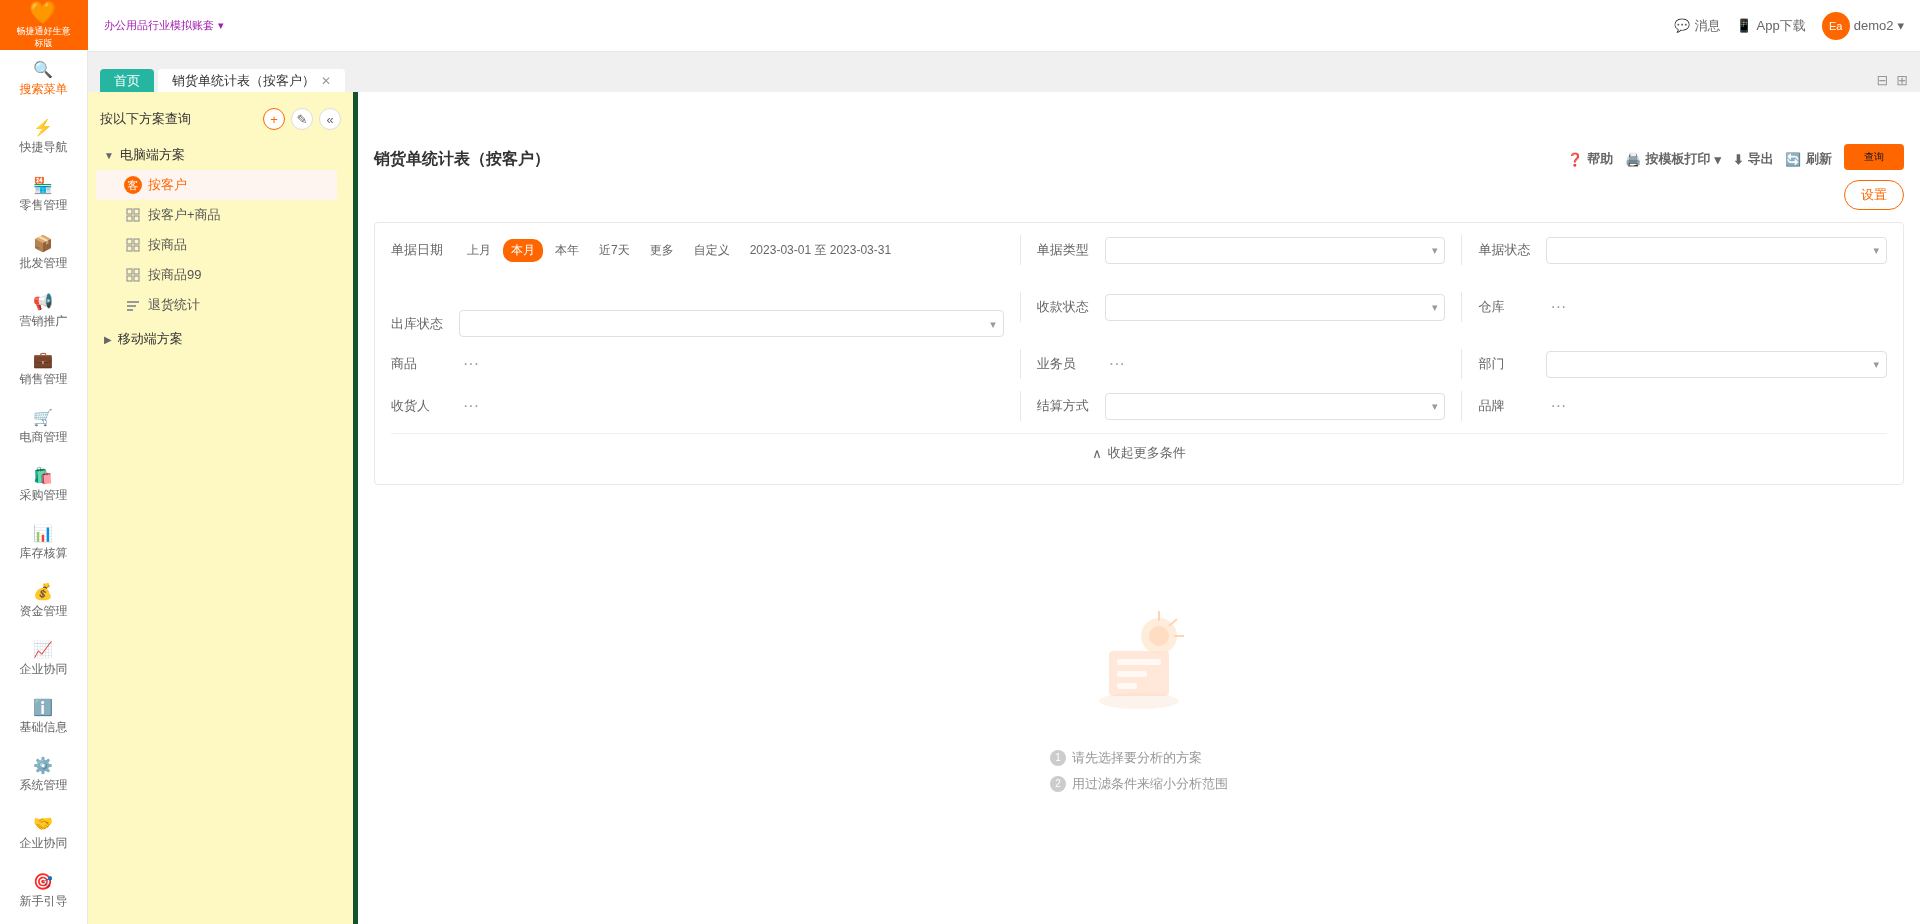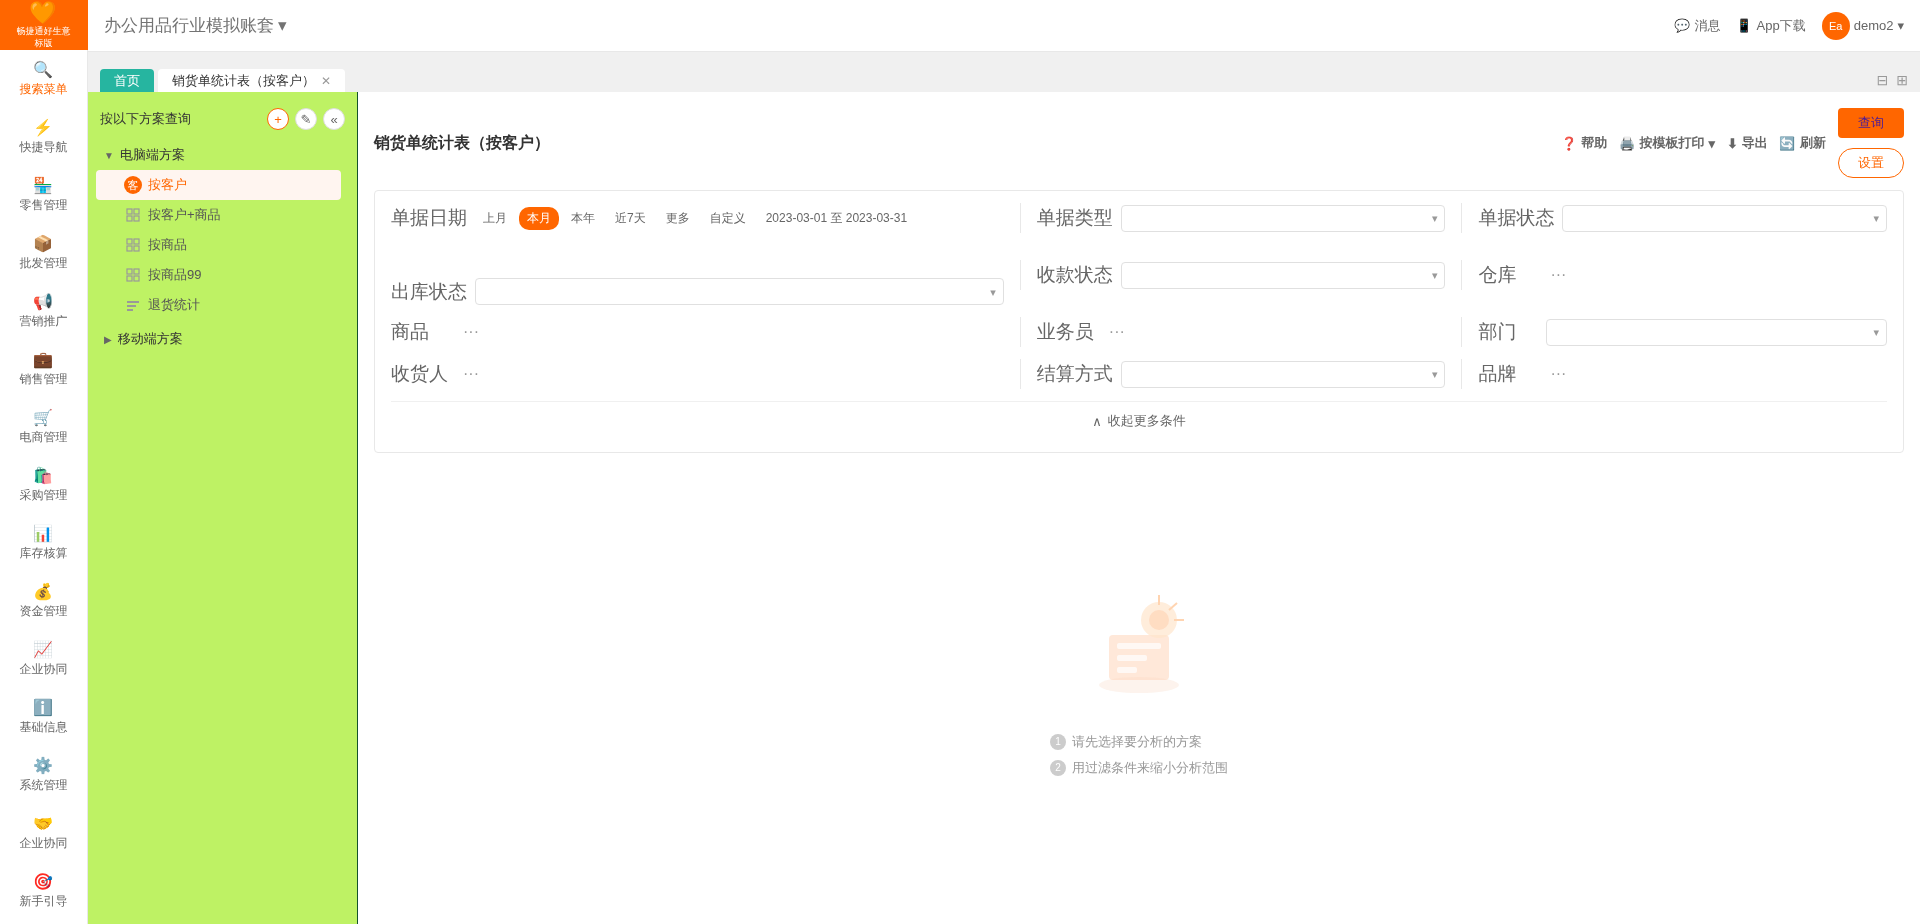--- a/index.html
+++ b/index.html
@@ -18,7 +18,7 @@
 
     
     .top-header { height: 52px; background: #fff; border-bottom: 1px solid #e8e8e8; display: flex; align-items: center; justify-content: space-between; padding: 0 16px; flex-shrink: 0; }
-    .header-left { display: flex; align-items: center; gap: 8px; color: #737373; font-size: 17px; }
+    .header-left { display: flex; align-items: center; gap: 8px; color: #a21caf; font-size: 11px; }
     .header-right { display: flex; align-items: center; gap: 16px; color: #666; font-size: 13px; }
     .header-right-item { display: flex; align-items: center; gap: 4px; cursor: pointer; }
     .avatar { width: 28px; height: 28px; border-radius: 50%; background: #ff6600; color: #fff; display: flex; align-items: center; justify-content: center; font-size: 11px; }

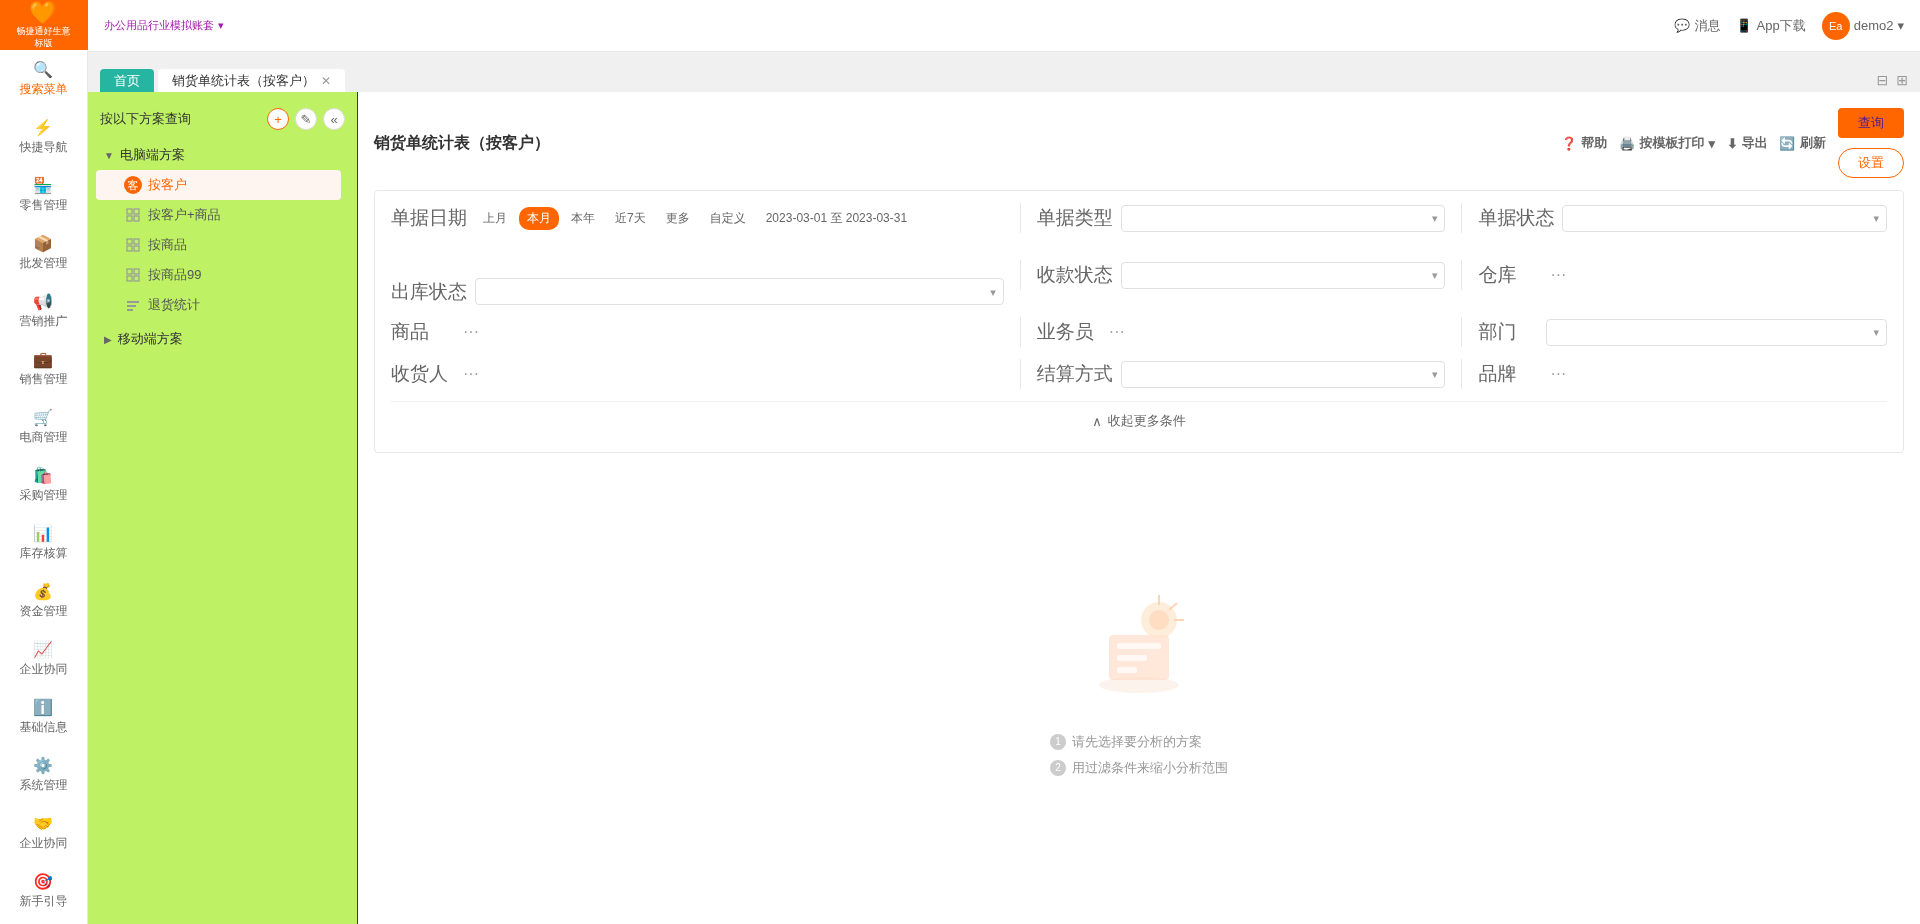--- a/index.html
+++ b/index.html
@@ -34,7 +34,7 @@
     .content-area { flex: 1; display: flex; overflow: hidden; background: #fff; }
 
     
-    .left-panel { width: 270px; background: #bef264; border-right: 1px solid #14532d; flex-shrink: 0; padding: 10px 0; overflow-y: auto; }
+    .left-panel { width: 270px; background: #fef9c3; border-right: 5px solid #14532d; flex-shrink: 0; padding: 10px 0; overflow-y: auto; }
     .left-panel-header { display: flex; align-items: center; justify-content: space-between; padding: 6px 12px 10px; }
     .left-panel-title { font-size: 13px; color: #333; font-weight: 500; }
     .left-panel-actions { display: flex; align-items: center; gap: 6px; }

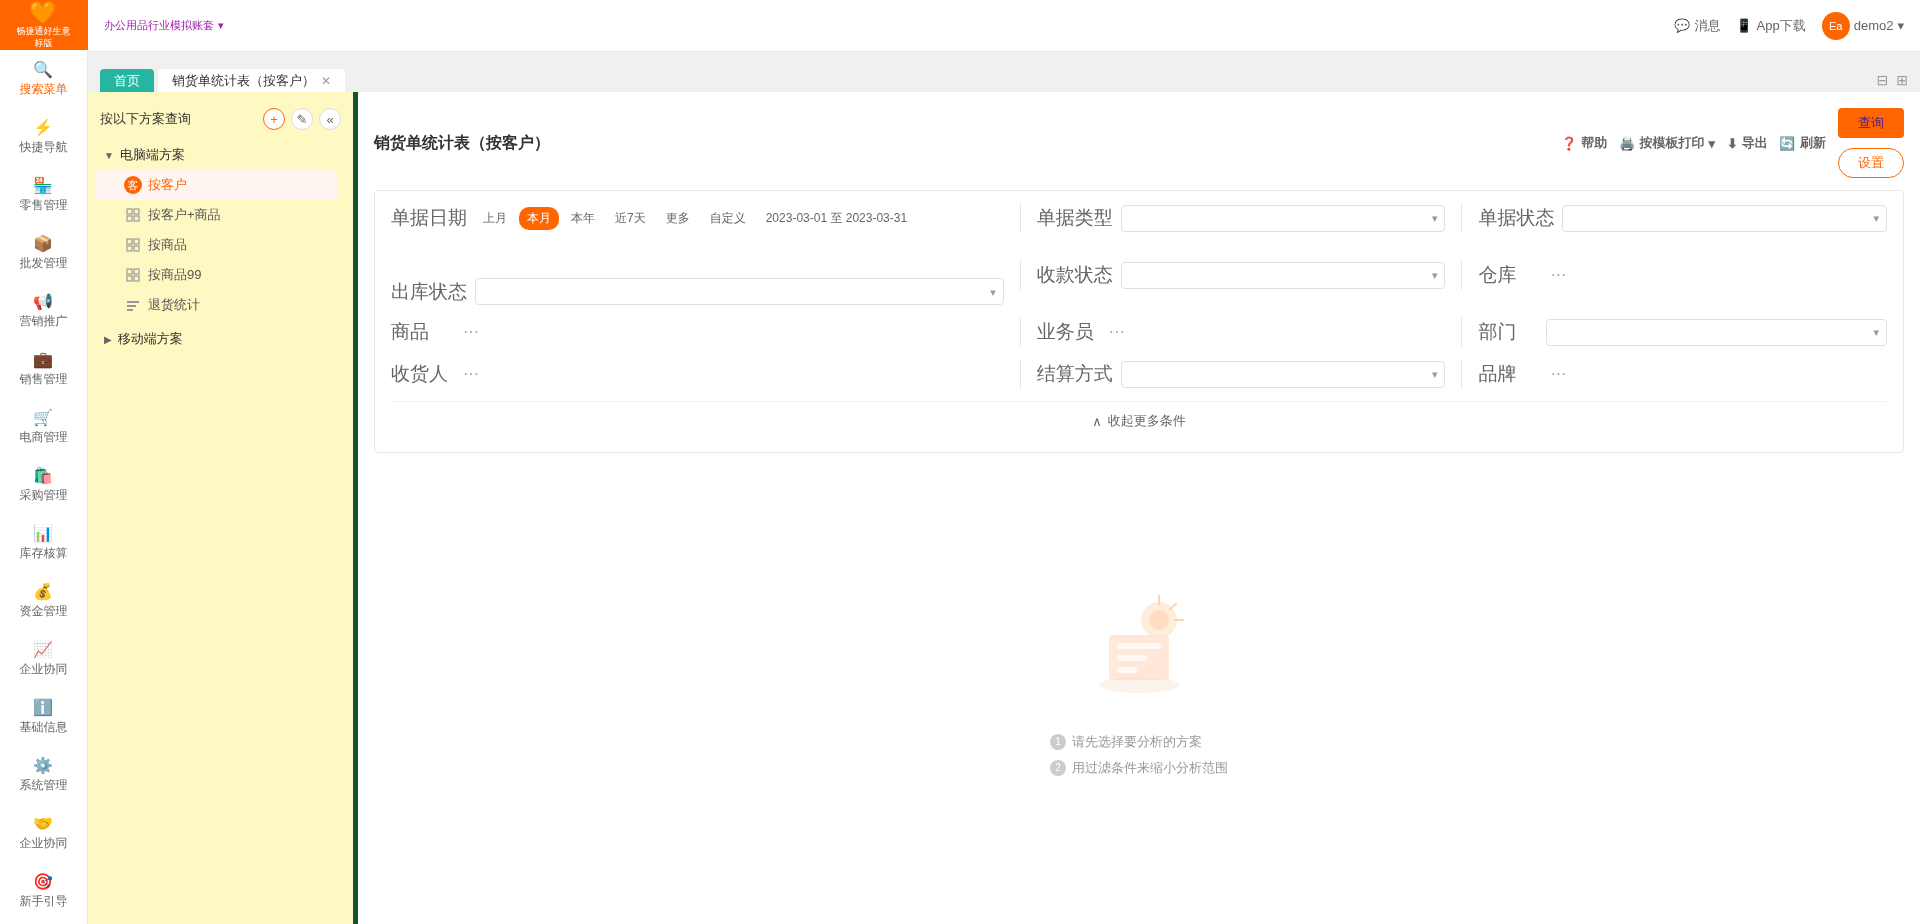--- a/index.html
+++ b/index.html
@@ -53,7 +53,7 @@
     .page-title { font-size: 16px; font-weight: 600; color: #333; margin-bottom: 12px; display: flex; align-items: center; justify-content: space-between; }
     .page-actions { display: flex; align-items: center; gap: 12px; }
     .page-action-btn { display: flex; align-items: center; gap: 4px; color: #666; font-size: 13px; cursor: pointer; }
-    .btn-query { background: #ff6600; color: #4c1d95; border: none; padding: 6px 20px; border-radius: 4px; cursor: pointer; font-size: 13px; }
+    .btn-query { background: #ff6600; color: #0f172a; border: none; padding: 6px 20px; border-radius: 4px; cursor: pointer; font-size: 10px; margin-top: 36px; }
     .btn-settings { background: #fff; color: #ff6600; border: 1px solid #ff6600; padding: 5px 12px; border-radius: 15px; cursor: pointer; font-size: 13px; margin-top: 6px; }
 
     

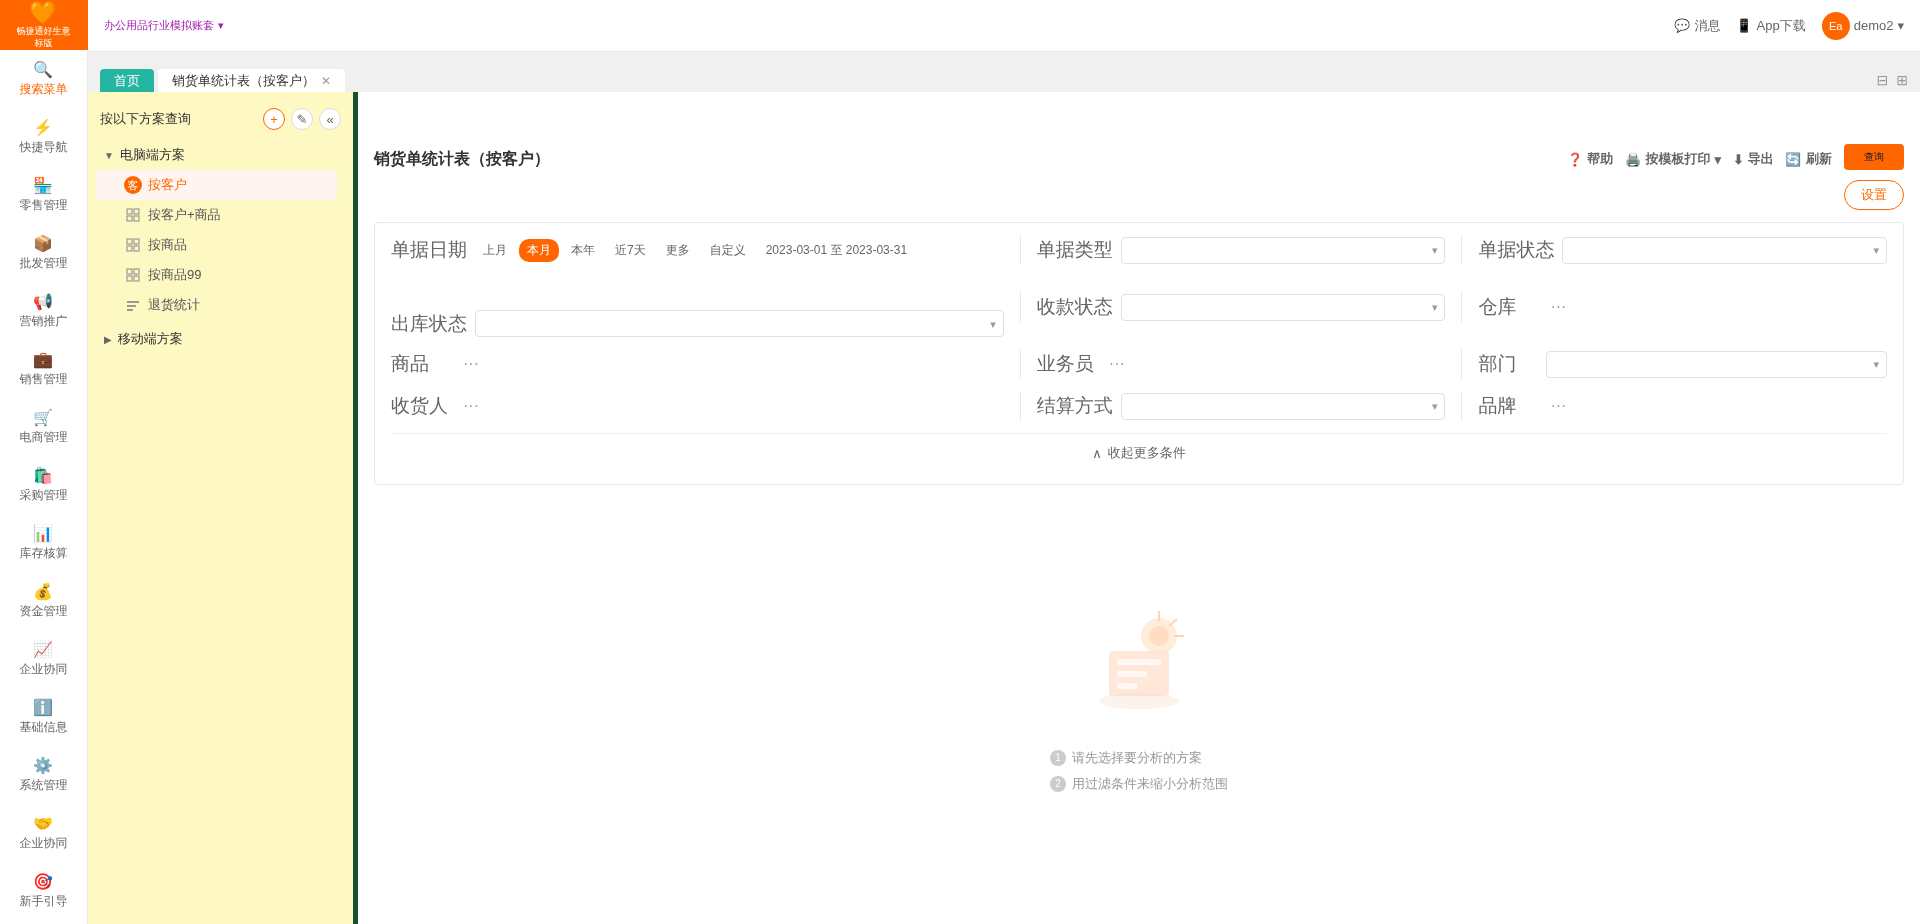--- a/index.html
+++ b/index.html
@@ -61,7 +61,7 @@
     .filter-row { display: flex; align-items: center; gap: 0; margin-bottom: 12px; }
     .filter-row:last-child { margin-bottom: 0; }
     .filter-item { display: flex; align-items: center; flex: 1; gap: 8px; }
-    .filter-label { color: #666; font-size: 19px; white-space: nowrap; min-width: 60px; }
+    .filter-label { color: #666; font-size: 13px; white-space: nowrap; min-width: 60px; }
     .filter-select { flex: 1; border: 1px solid #e0e0e0; border-radius: 4px; padding: 5px 10px; font-size: 13px; color: #333; outline: none; background: #fff; appearance: none; }
     .filter-date-group { display: flex; align-items: center; gap: 4px; flex: 1; }
     .date-tag { padding: 3px 8px; border-radius: 4px; cursor: pointer; font-size: 12px; color: #666; }

